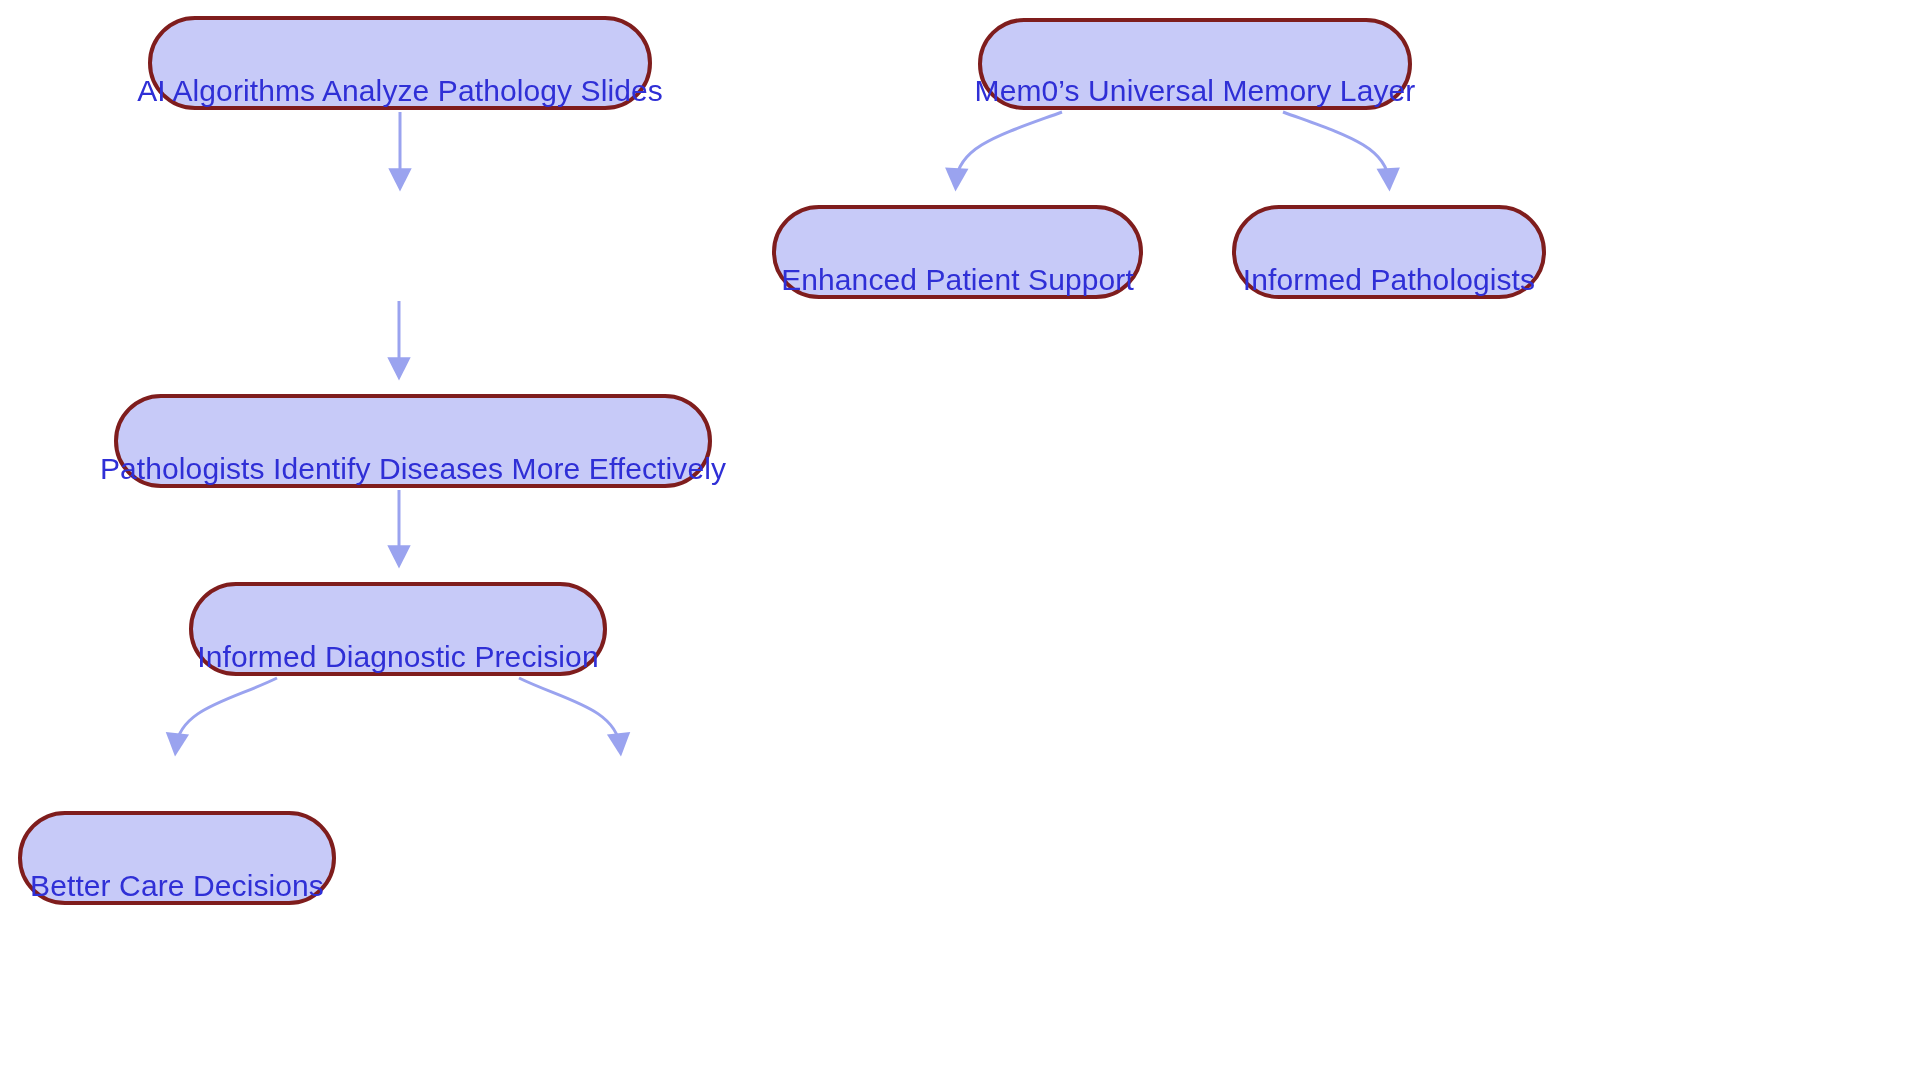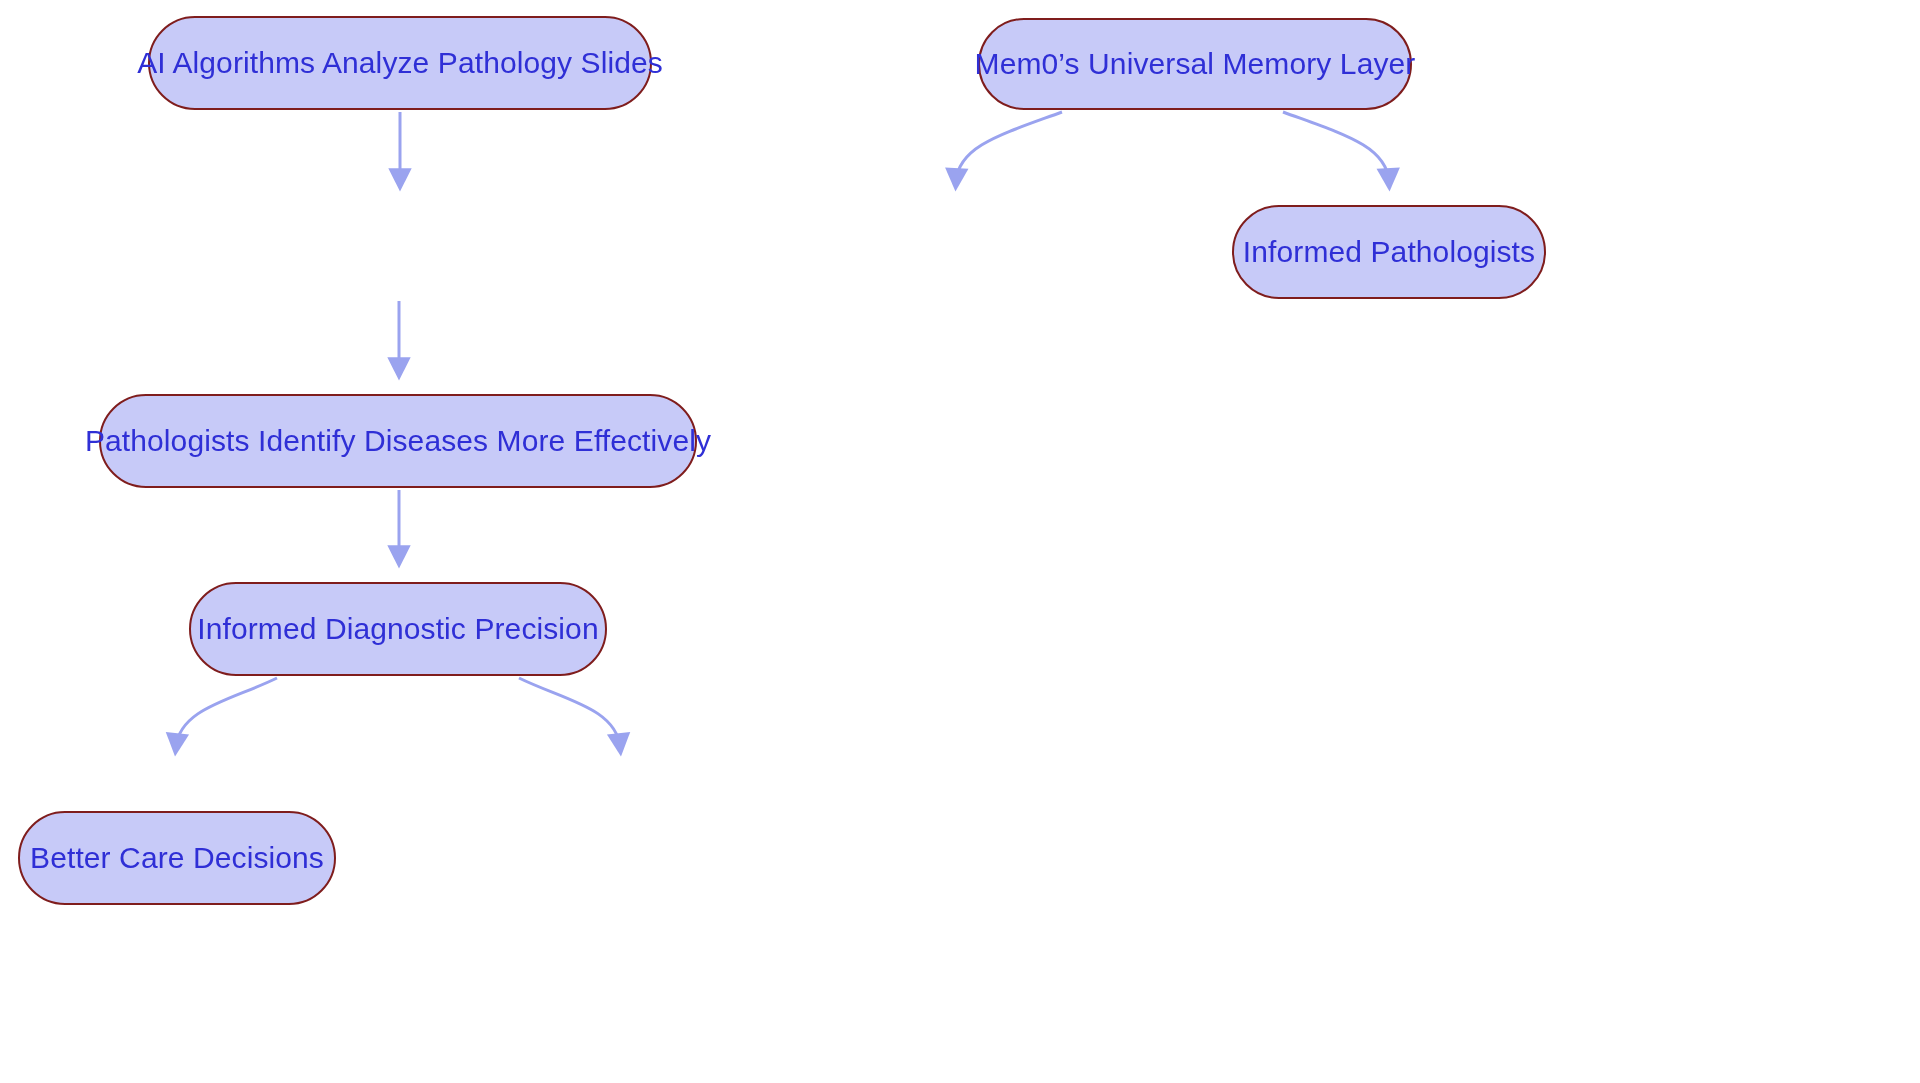--- a/index.html
+++ b/index.html
@@ -29,10 +29,10 @@
     position: absolute;
     box-sizing: border-box;
     display: flex;
-    align-items: center;
+    align-items: flex-end;
     justify-content: center;
     background: #c7caf8;
-    border: 2px solid #7f1d1d;
+    border: 4px solid #7f1d1d;
     border-radius: 999px;
     color: #2f2fd6;
     font-size: 30px;

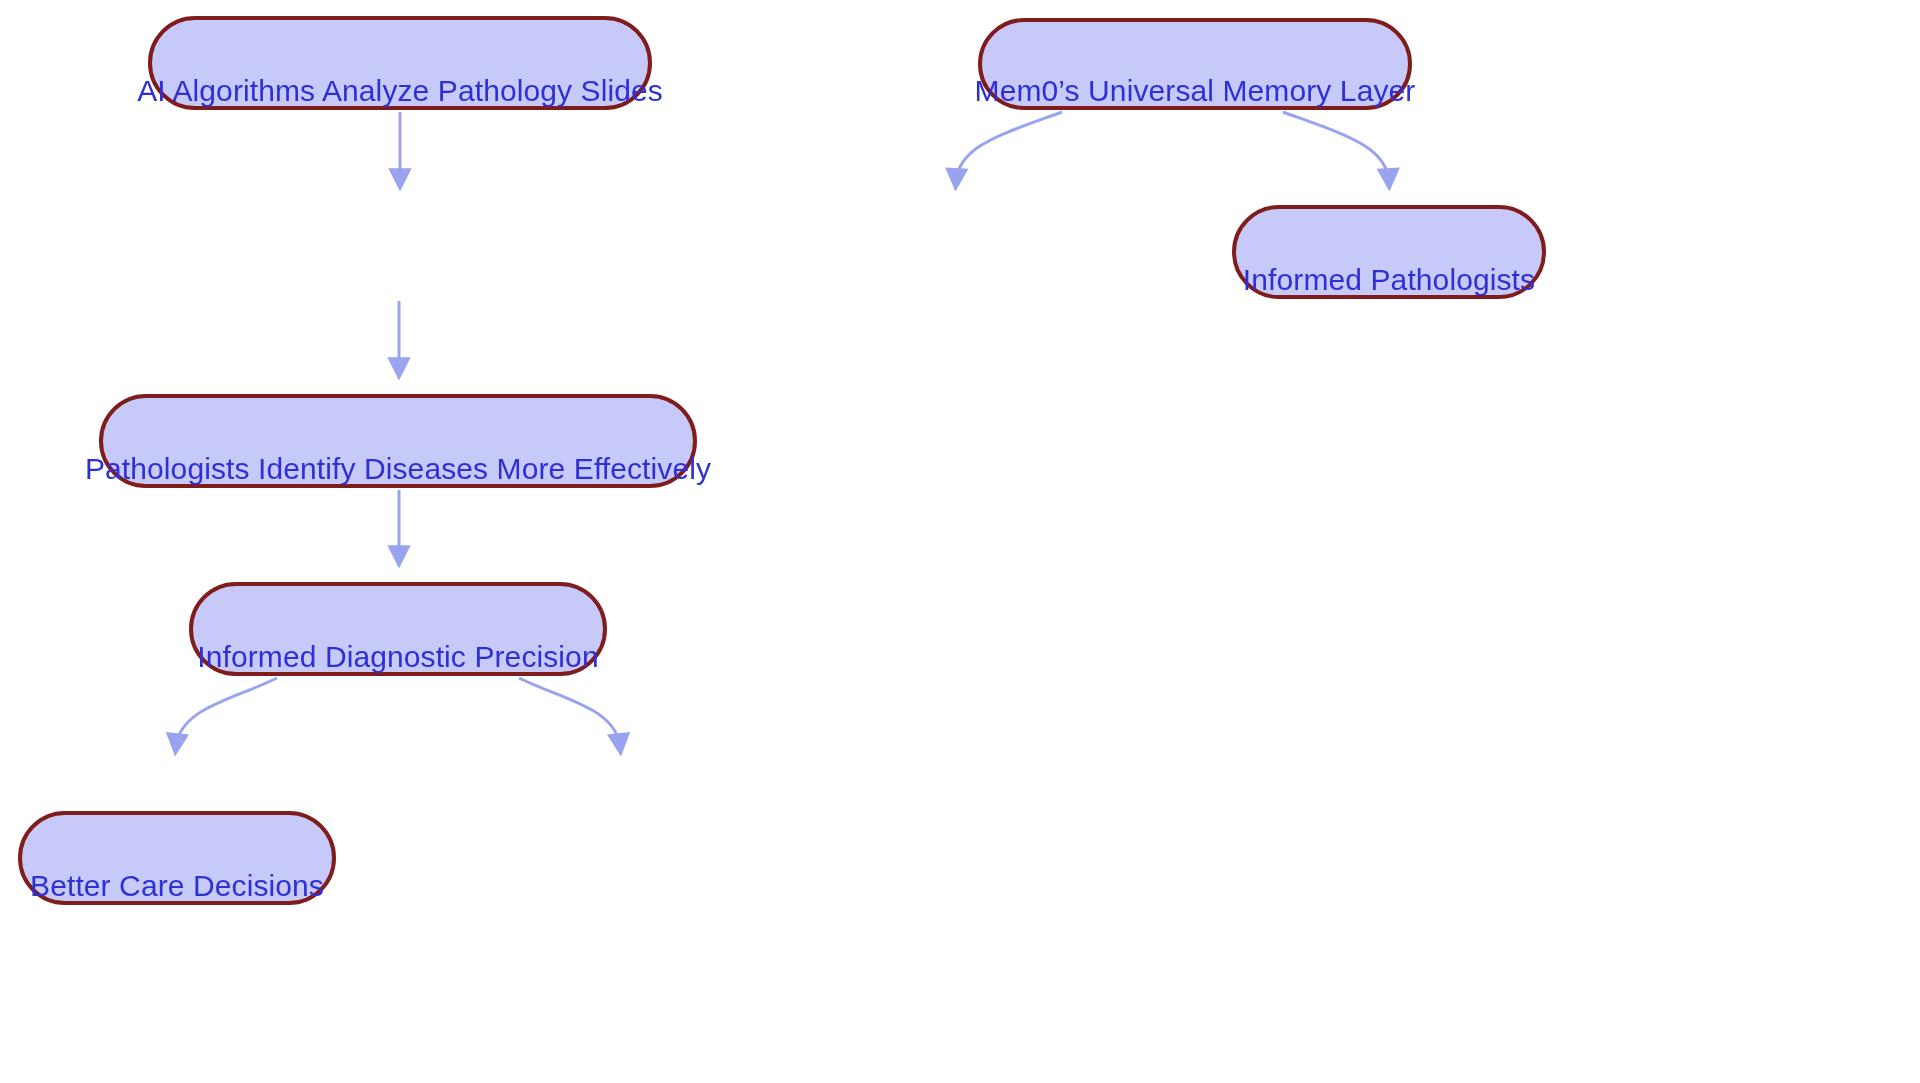--- a/index.html
+++ b/index.html
@@ -95,6 +95,9 @@
     <span class="node-label">Mem0’s Universal Memory Layer</span>
   </div>
 
+  <div class="node" style="left:772px; top:205px; width:371px; height:94px;">
+    <span class="node-label">Enhanced Patient Support</span>
+  </div>
 
   <div class="node" style="left:1232px; top:205px; width:314px; height:94px;">
     <span class="node-label">Informed Pathologists</span>

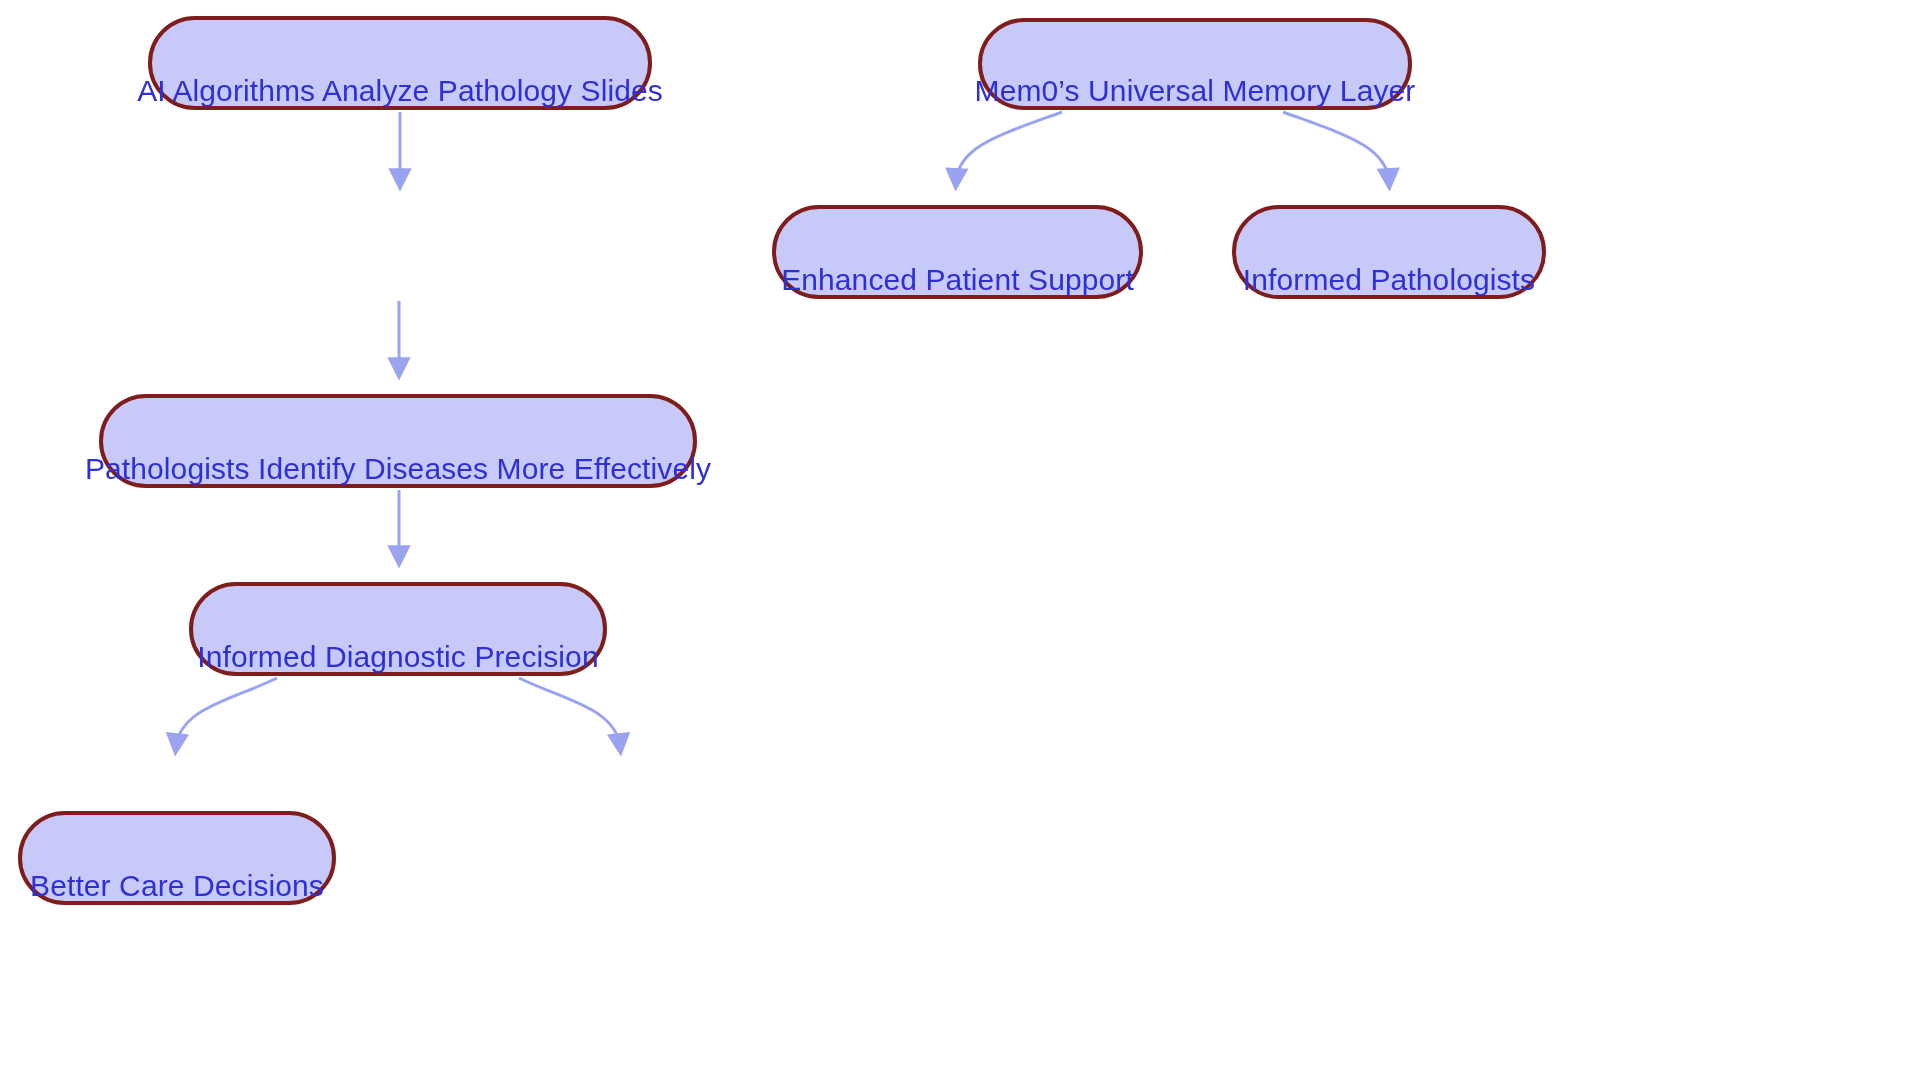--- a/index.html
+++ b/index.html
@@ -78,7 +78,7 @@
   </div>
 
 
-  <div class="node" style="left:99px; top:394px; width:598px; height:94px;">
+  <div class="node" style="left:114px; top:394px; width:598px; height:94px;">
     <span class="node-label">Pathologists Identify Diseases More Effectively</span>
   </div>
 

